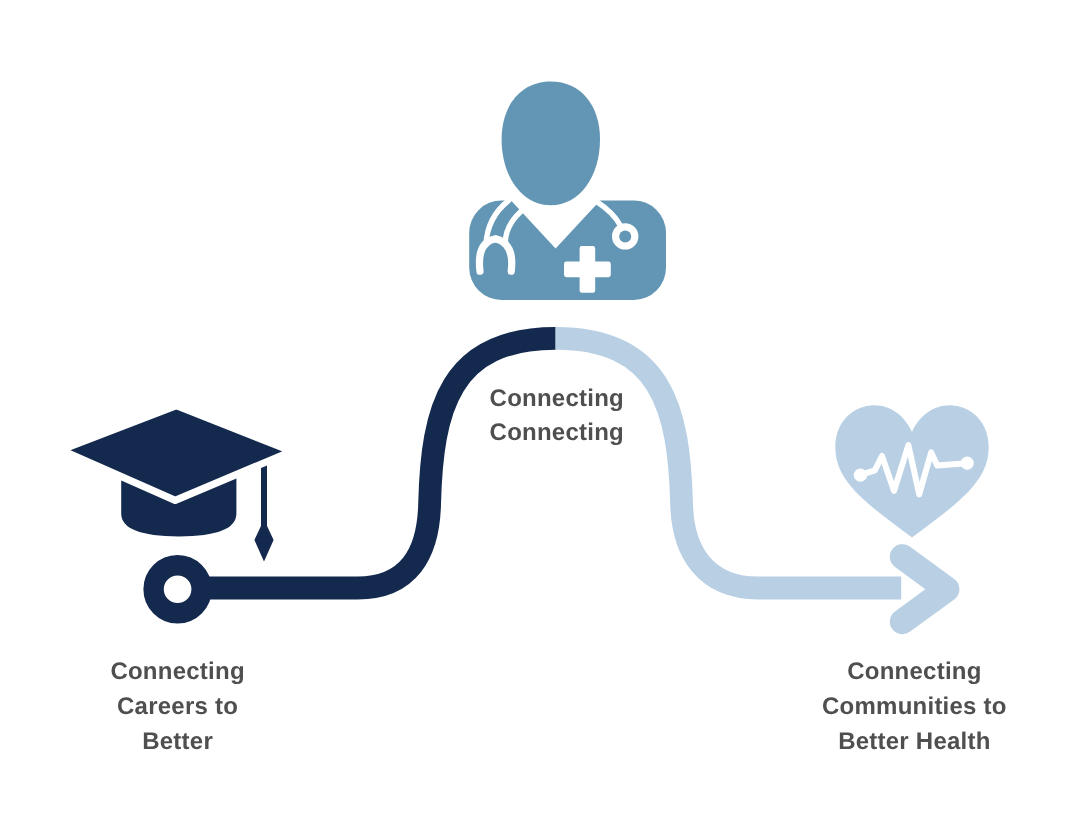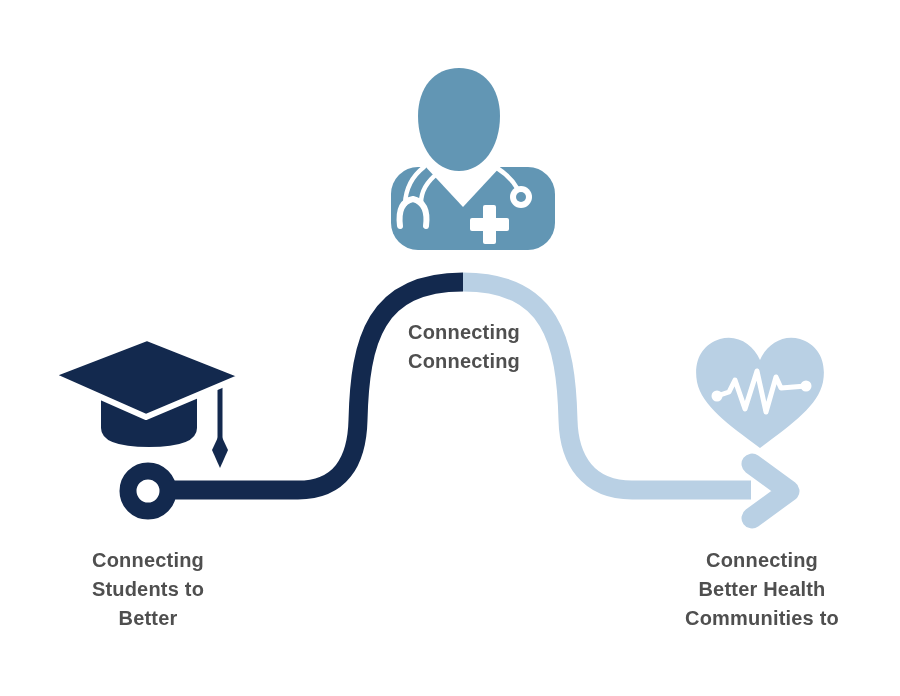--- a/index.html
+++ b/index.html
@@ -115,7 +115,7 @@
 
   <div class="stage-label students">
     <div>Connecting</div>
-    <div>Students to</div>
+    <div>Careers to</div>
     <div>Better</div>
   </div>
 

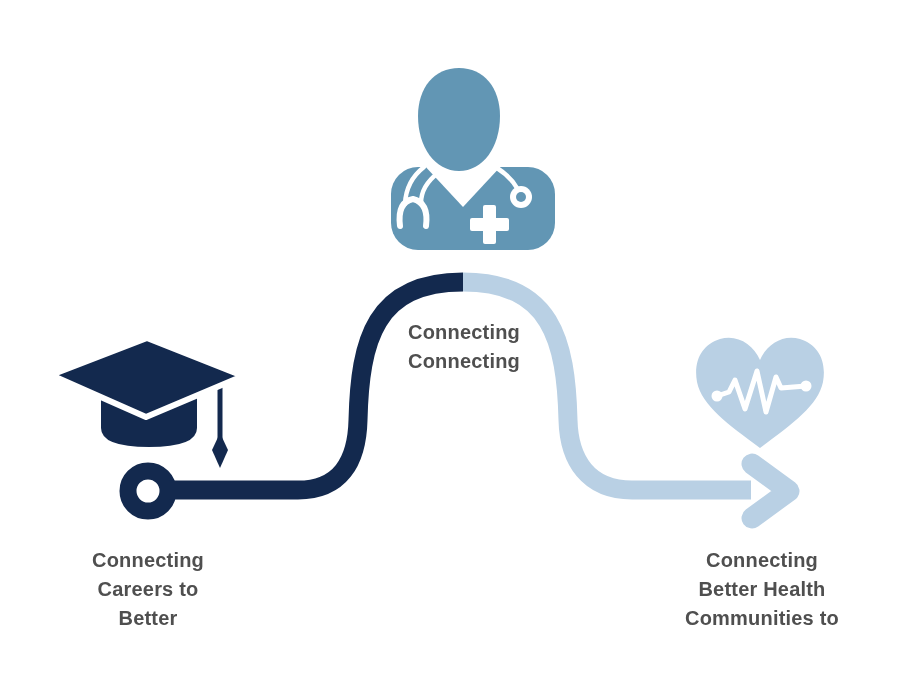--- a/index.html
+++ b/index.html
@@ -126,8 +126,8 @@
 
   <div class="stage-label communities">
     <div>Connecting</div>
+    <div>Communities to</div>
     <div>Better Health</div>
-    <div>Communities to</div>
   </div>
 
 </div>

